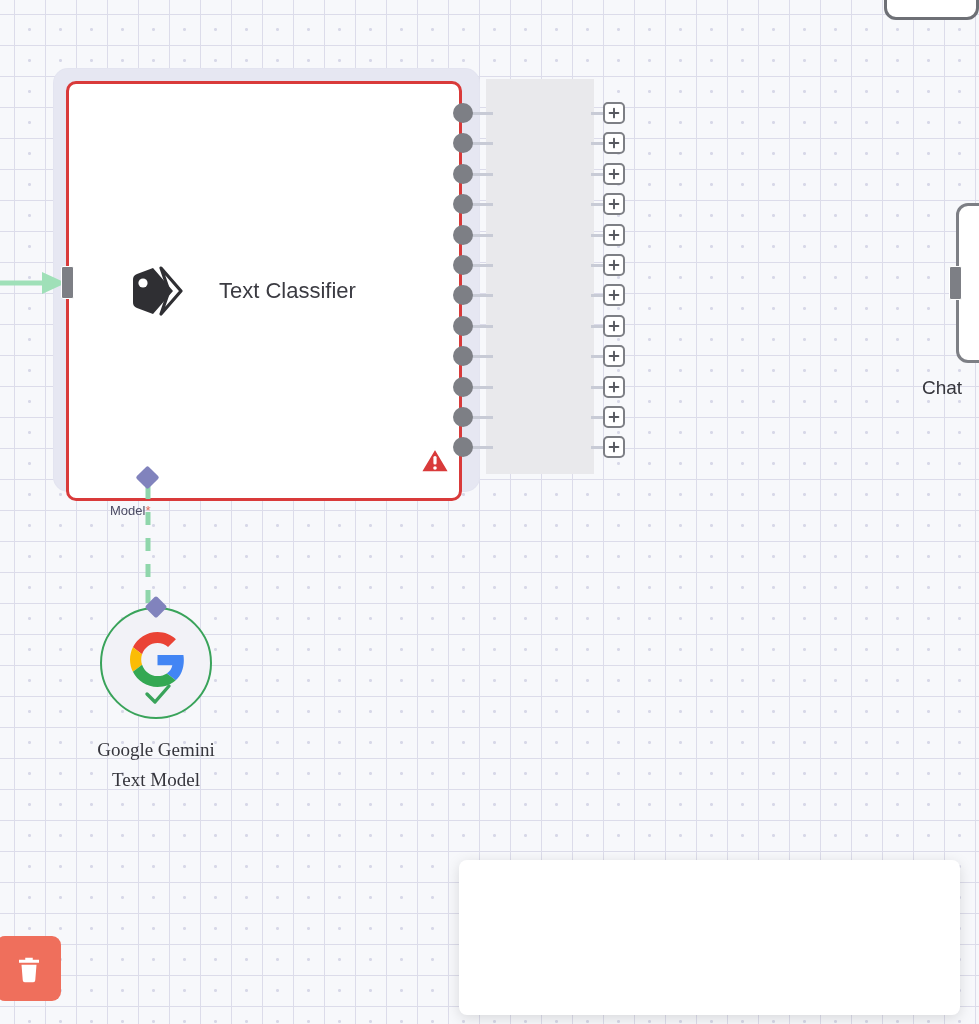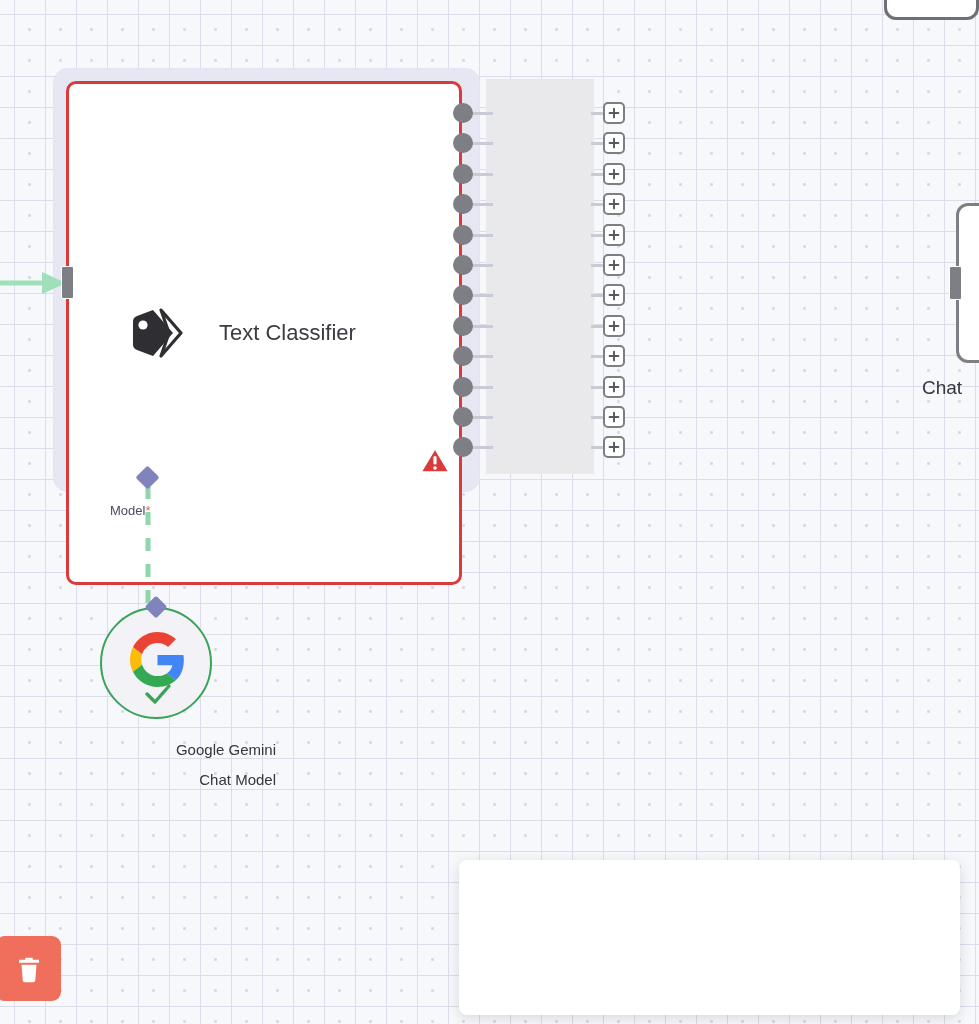--- a/index.html
+++ b/index.html
@@ -51,7 +51,7 @@
     left: 12px;
     top: 12px;
     width: 396px;
-    height: 504px;
+    height: 420px;
     background: #ffffff;
     border: 3px solid #d93a3a;
     border-radius: 10px;

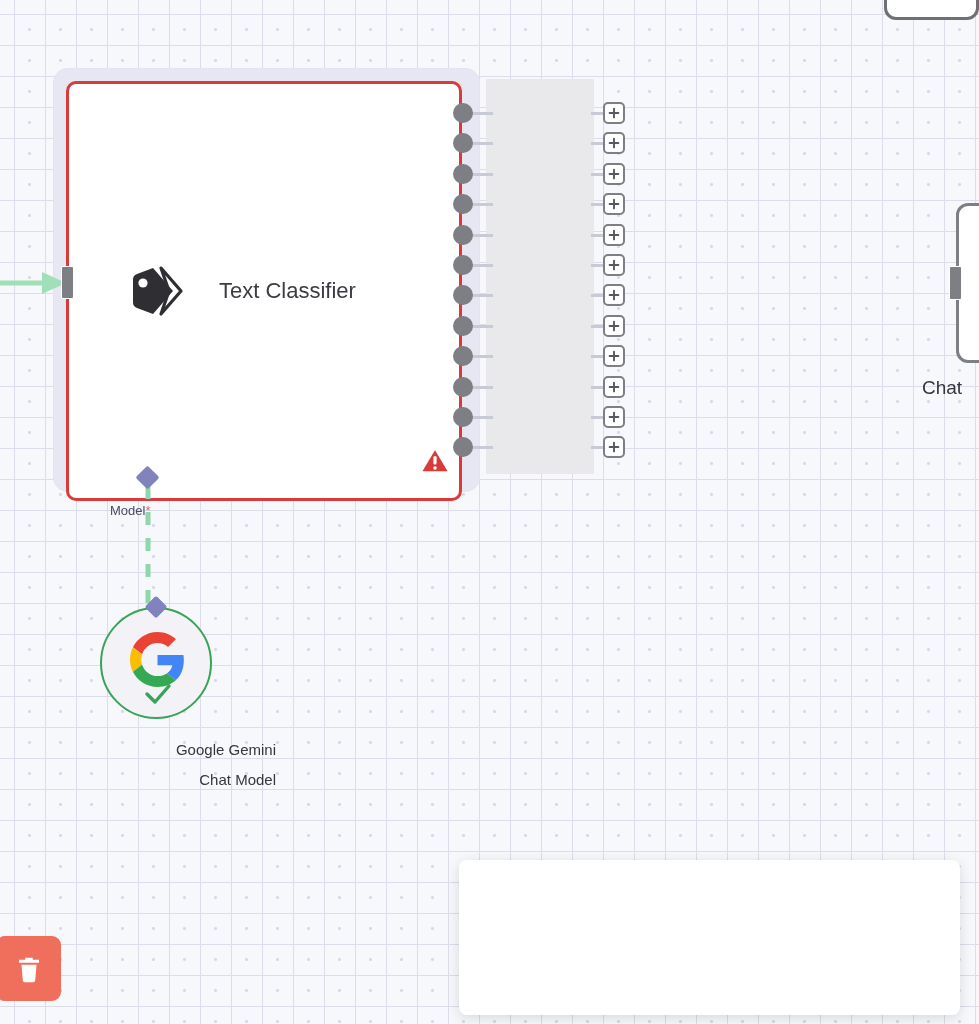--- a/index.html
+++ b/index.html
@@ -243,11 +243,12 @@
     left: 36px;
     top: 735px;
     width: 240px;
-    text-align: right;
-    font-size: 15px;
+    text-align: center;
+    font-size: 19px;
     color: #35353c;
     line-height: 30px;
     z-index: 5;
+    font-family: Liberation Serif, serif;
   }
 
   

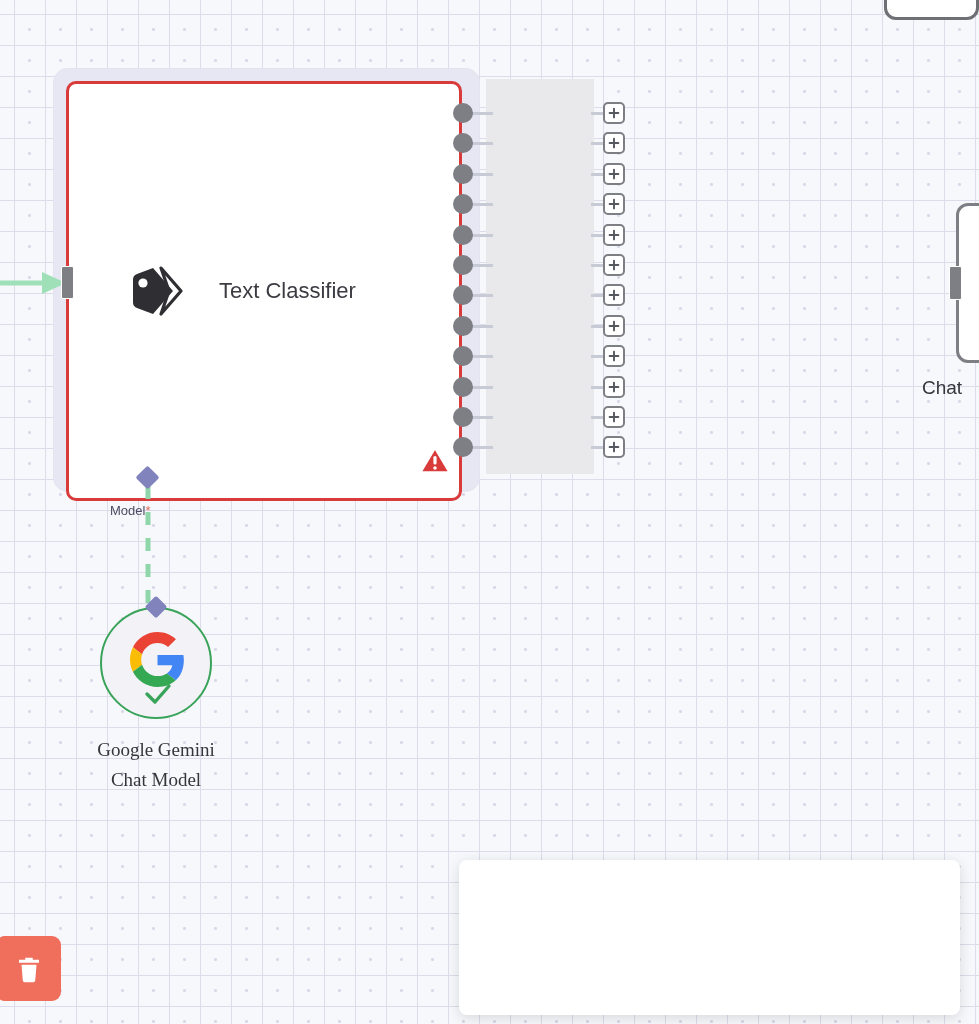--- a/index.html
+++ b/index.html
@@ -523,7 +523,7 @@
   </div>
   <div id="gemini-label">
     <div>Google Gemini</div>
-    <div>Chat Model</div>
+    <div>Text Model</div>
   </div>
 
   <div id="node-right-partial"></div>

